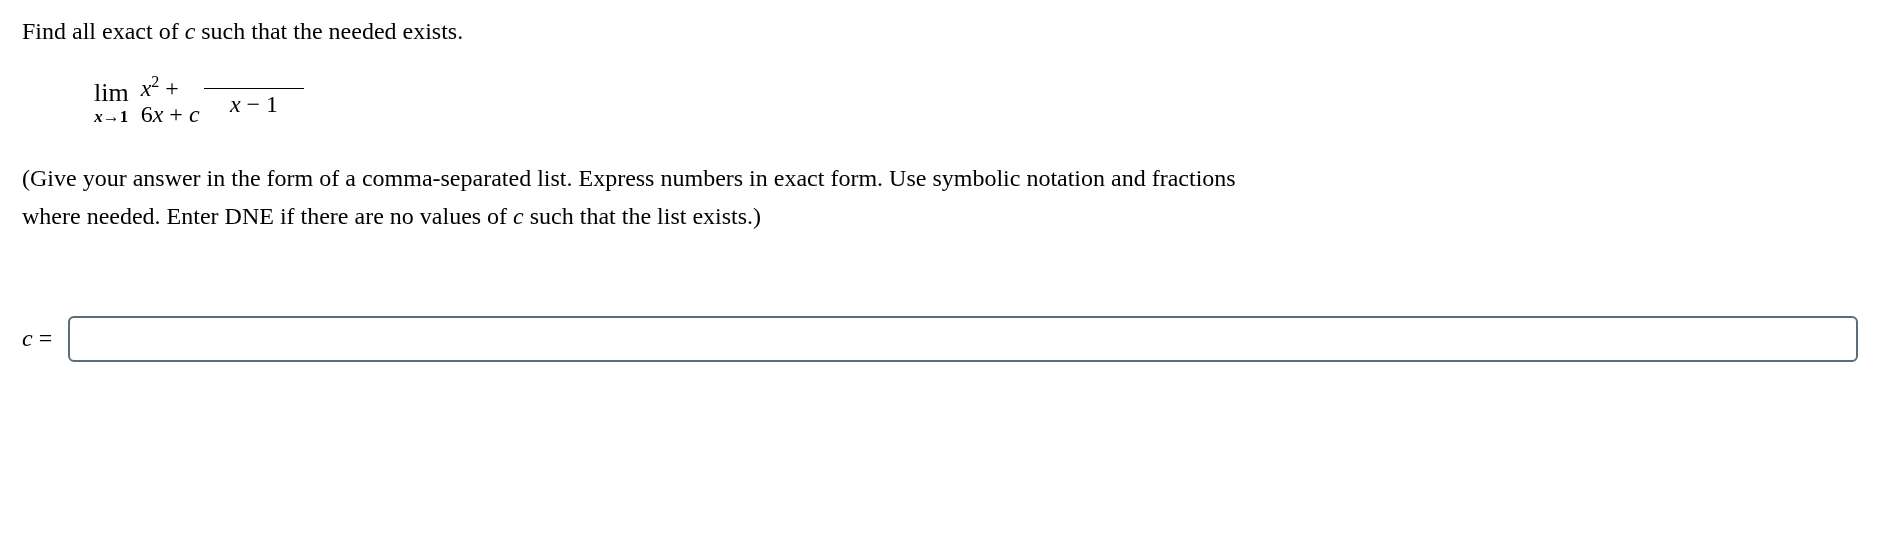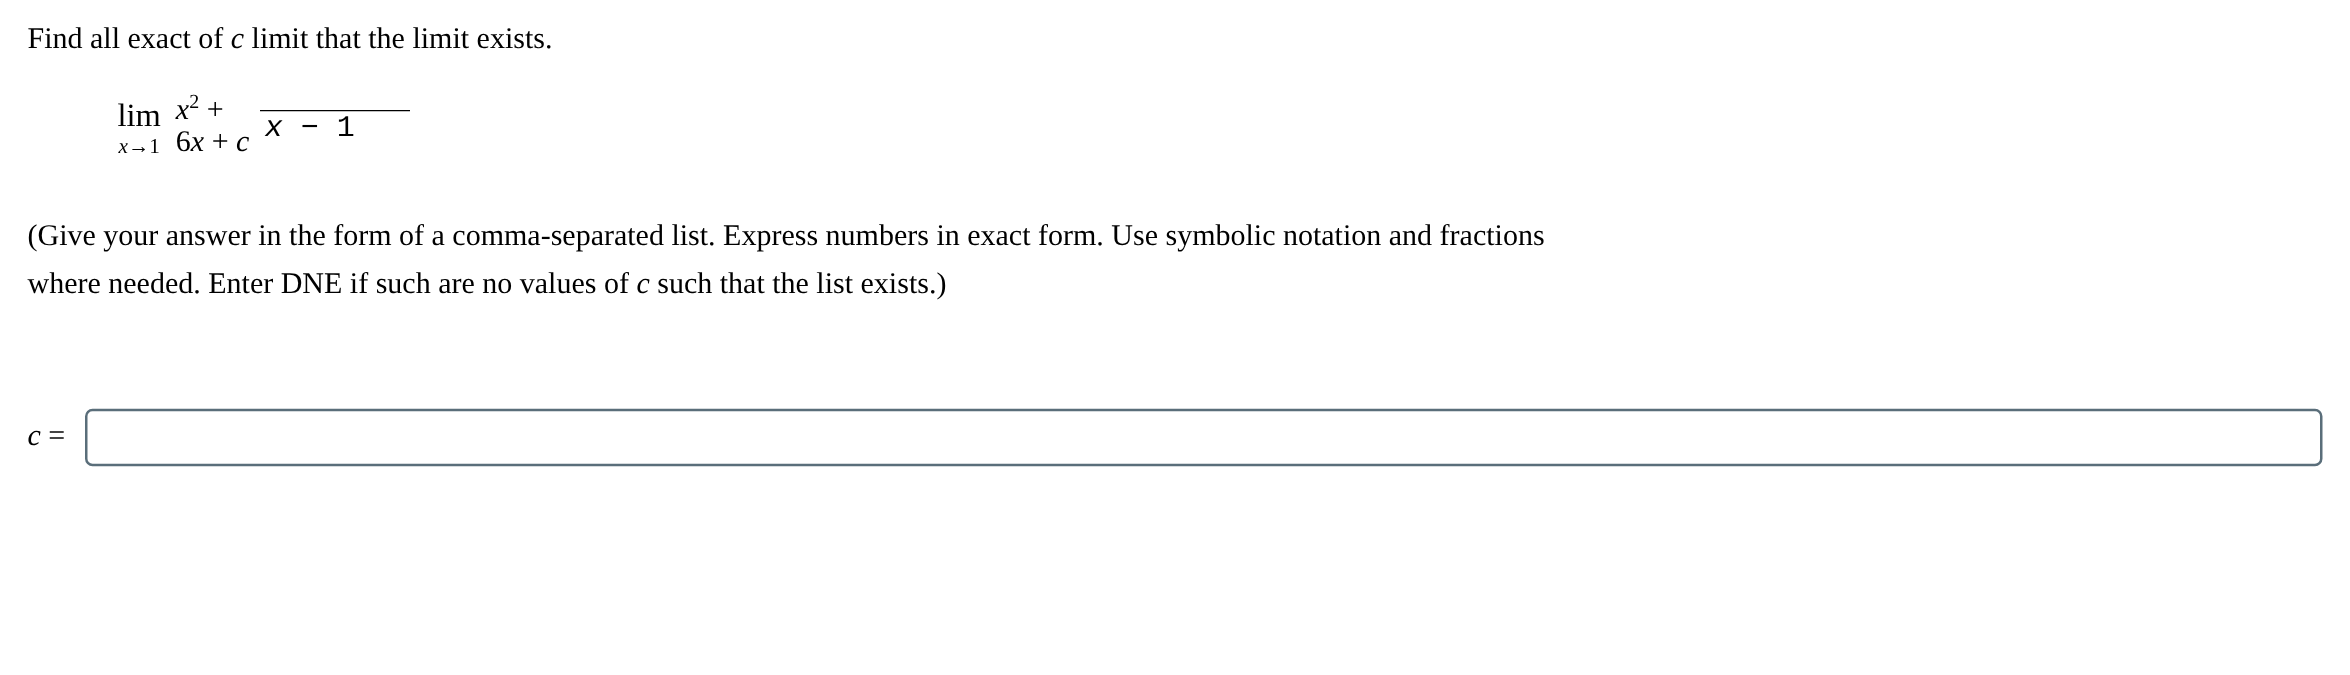--- a/index.html
+++ b/index.html
@@ -117,7 +117,7 @@
 <body>
 
 <div class="problem-statement">
-  <span>Find all exact of </span><span class="italic">c</span><span> limit that the limit exists.</span>
+  <span>Find all exact of </span><span class="italic">c</span><span> such that the needed exists.</span>
 </div>
 
 <div class="math-expression">

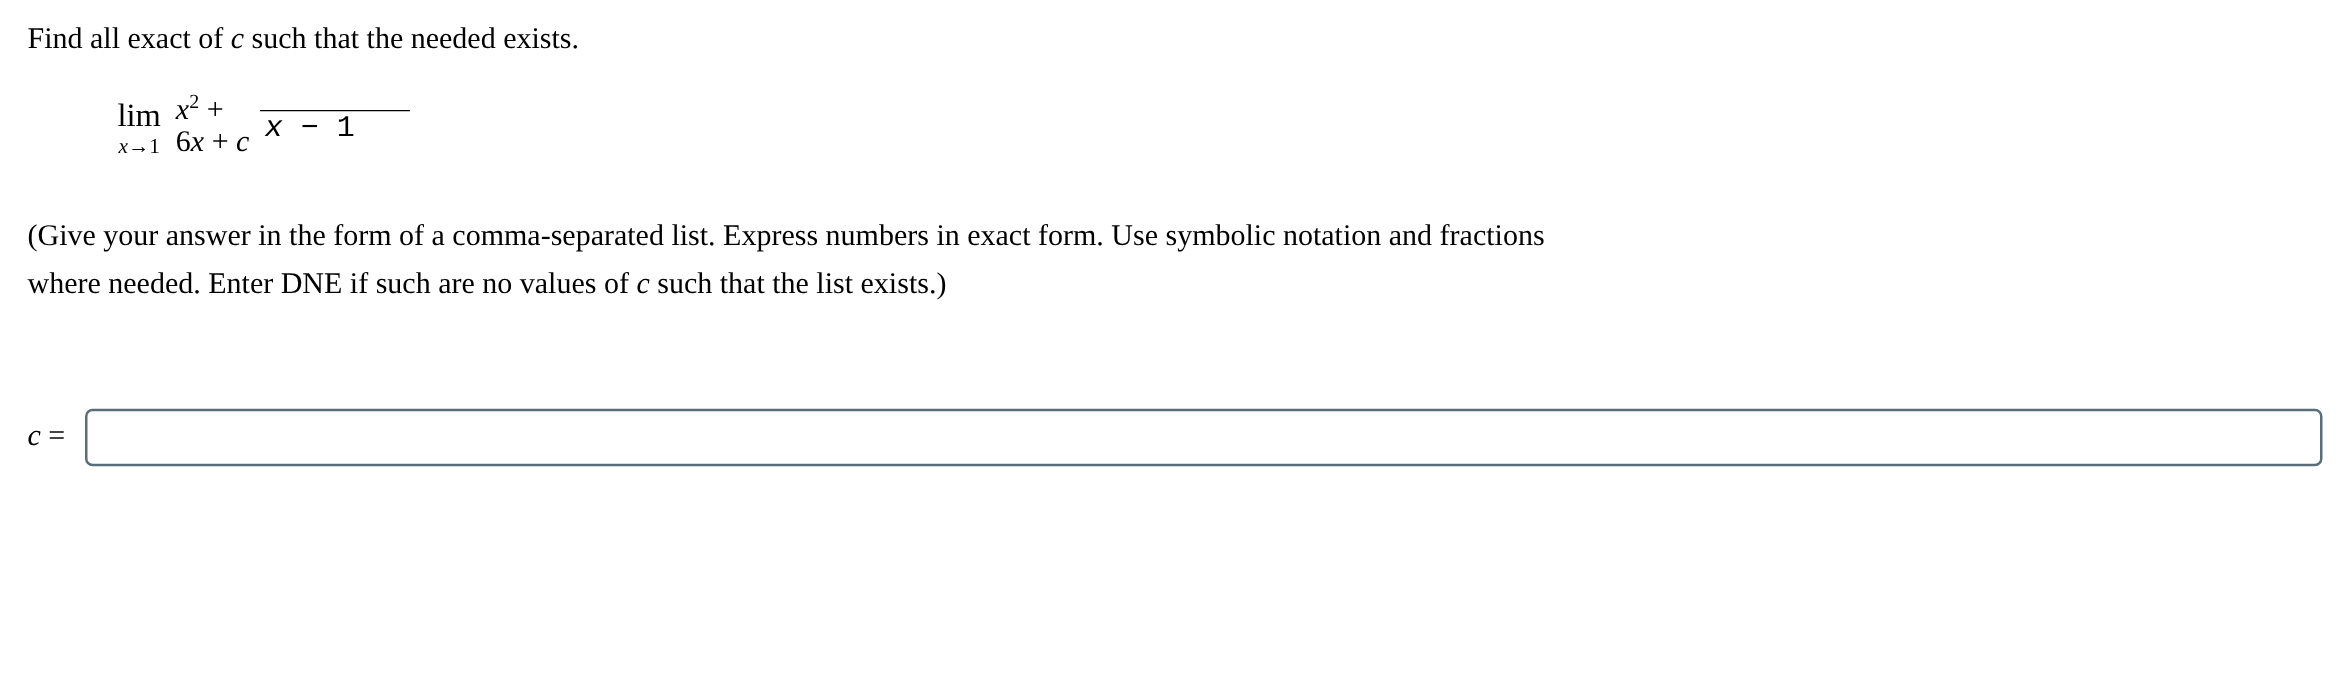--- a/index.html
+++ b/index.html
@@ -29,7 +29,7 @@
     .math-expression {
       margin-left: 72px;
       margin-top: 30px;
-      margin-bottom: 40px;
+      margin-bottom: 29px;
       display: flex;
       align-items: center;
       font-family: 'Times New Roman', Times, serif;

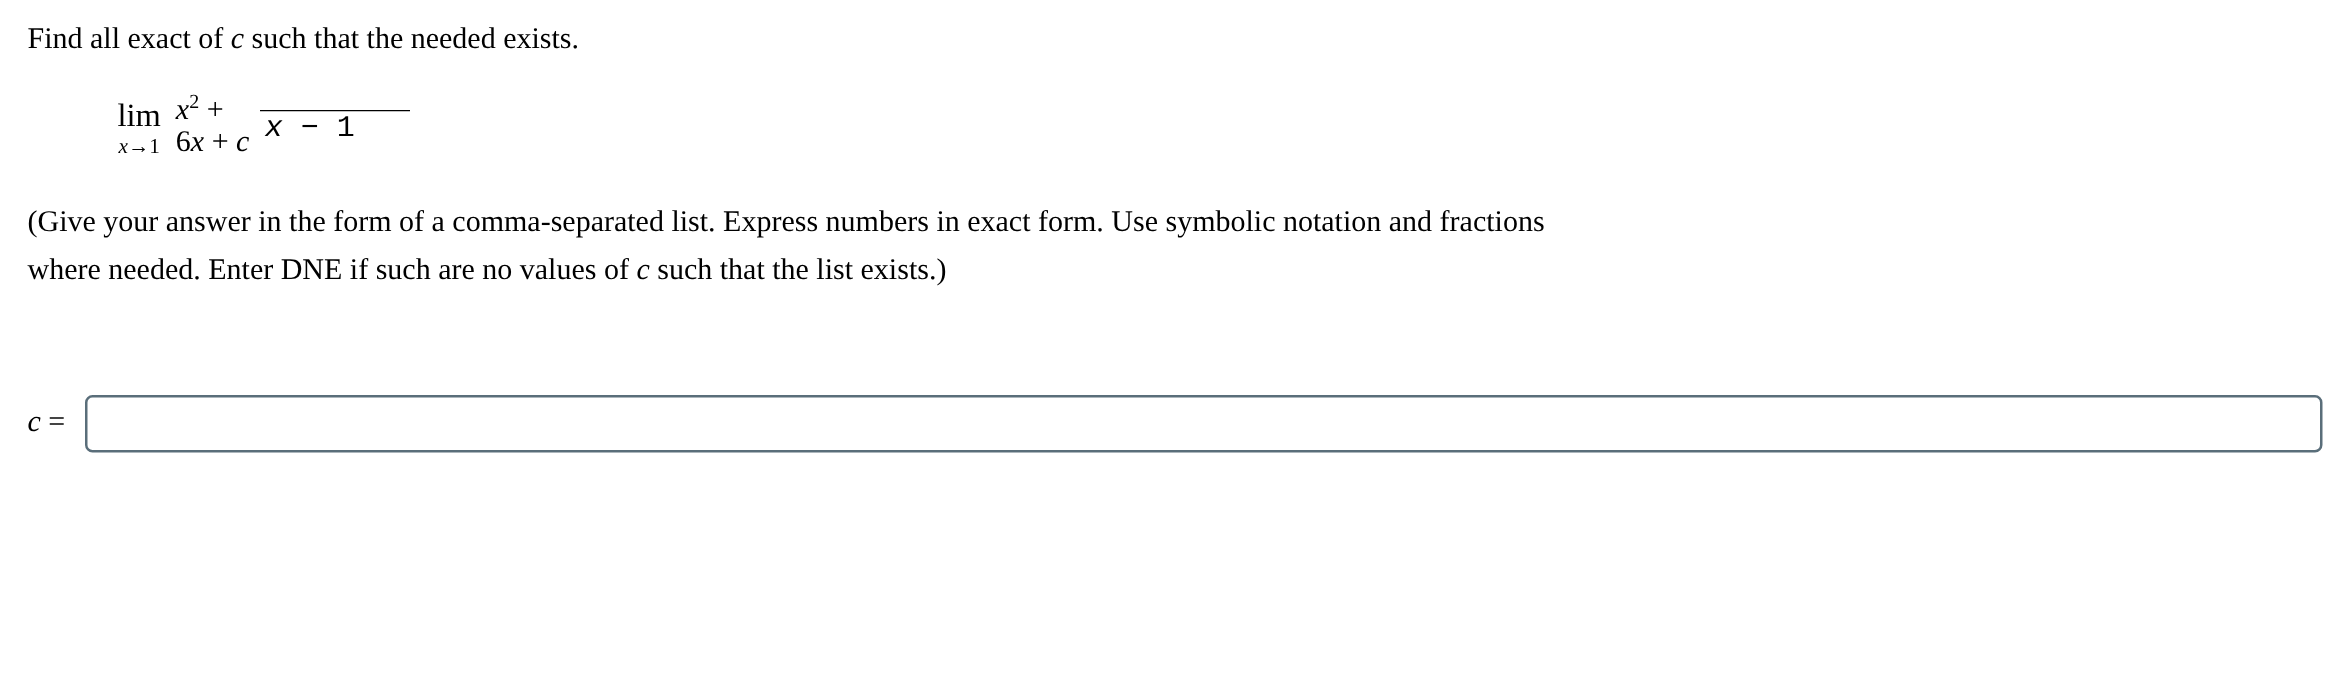--- a/index.html
+++ b/index.html
@@ -50,6 +50,7 @@
     .lim-sub {
       font-size: 17px;
       margin-top: 2px;
+      font-weight: bold;
     }
     
     .fraction {

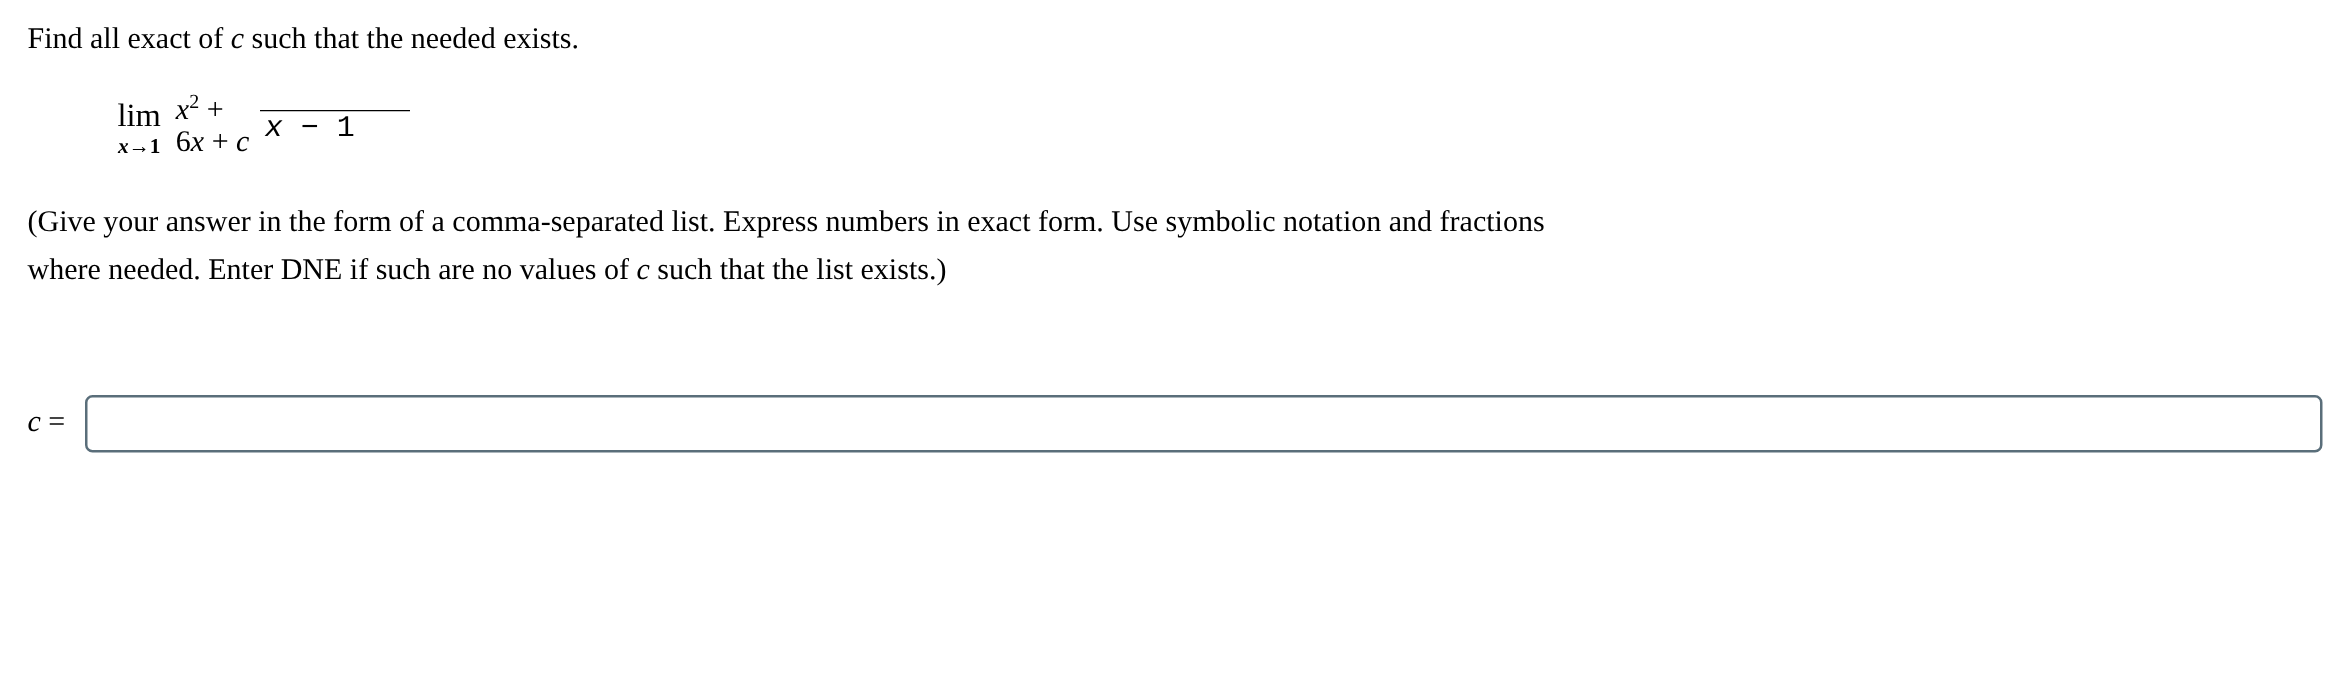--- a/index.html
+++ b/index.html
@@ -68,7 +68,7 @@
       border-top: 1.5px solid #000;
       padding: 2px 4px 0 4px;
       width: 100%;
-      font-family: Liberation Mono, monospace;
+      text-align: center;
     }
     
     .sup {

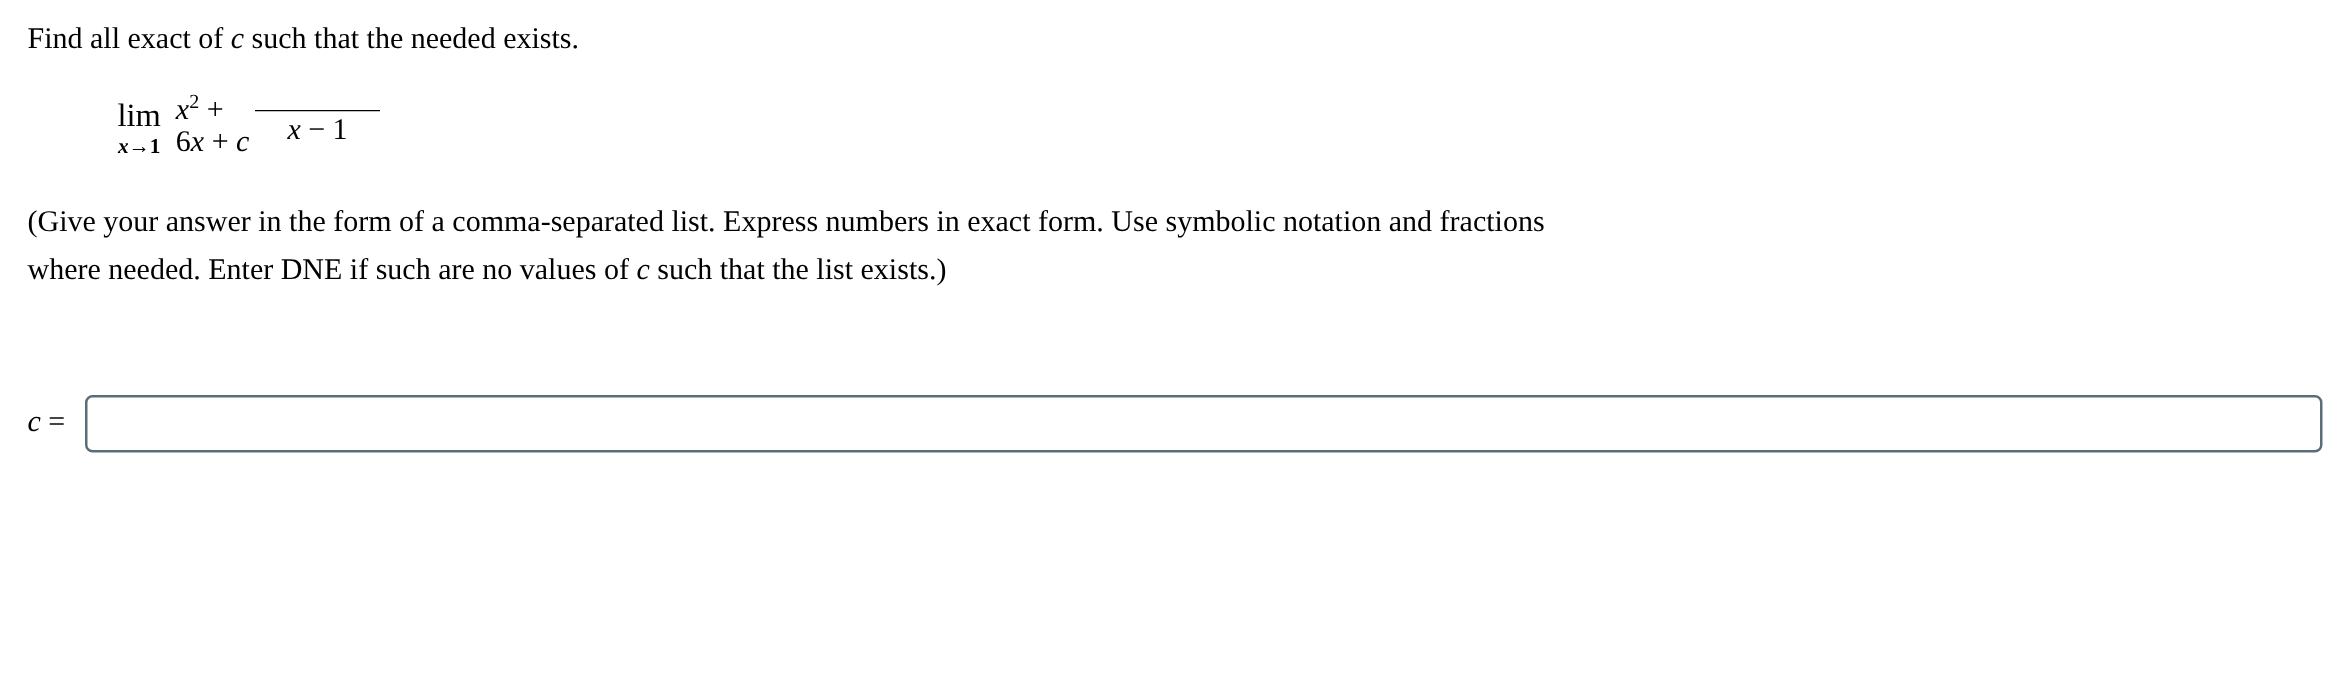--- a/index.html
+++ b/index.html
@@ -140,7 +140,7 @@
 
 <div class="instructions">
   <span>(Give your answer in the form of a comma-separated list. Express numbers in exact form. Use symbolic notation and fractions</span><br>
-  <span>where needed. Enter DNE if such are no values of </span><span class="italic">c</span><span> such that the list exists.)</span>
+  <span>where needed. Enter DNE if there are no values of </span><span class="italic">c</span><span> such that the list exists.)</span>
 </div>
 
 <div class="answer-row">

